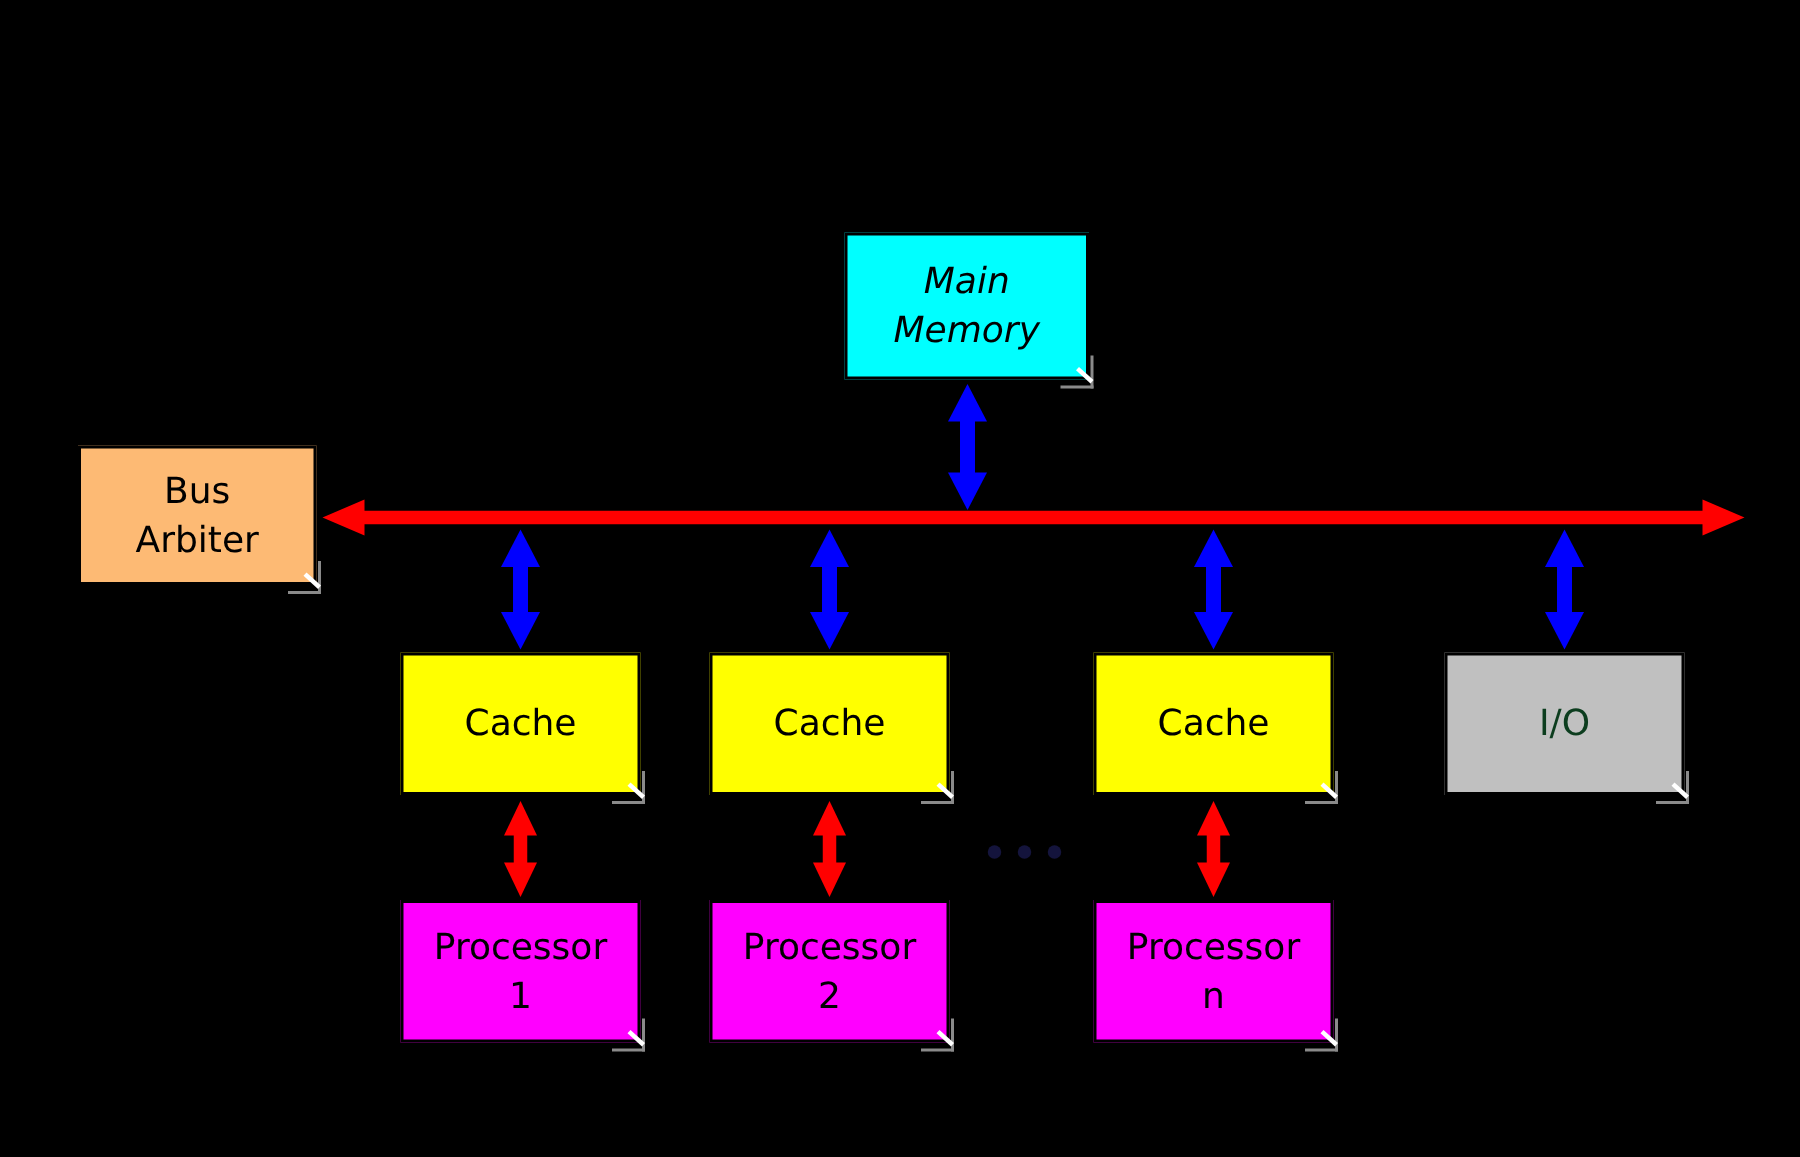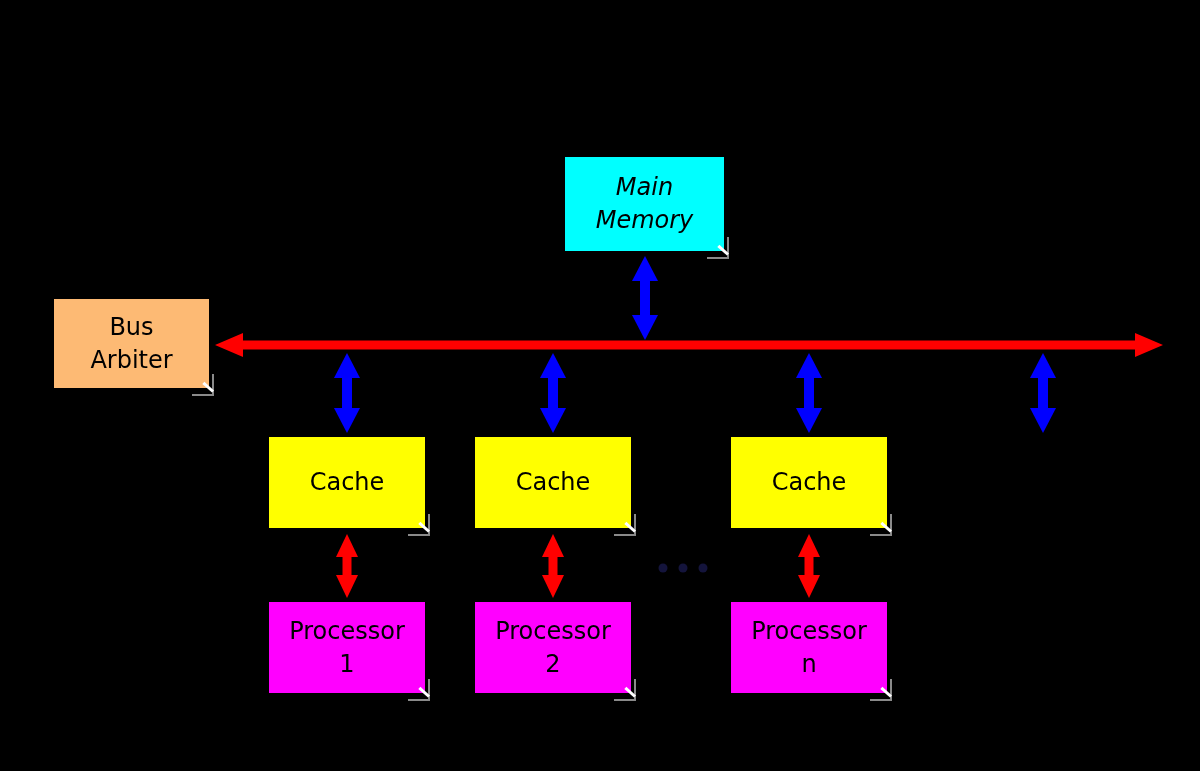--- a/index.html
+++ b/index.html
@@ -152,6 +152,14 @@
     <span class="sd"></span>
   </div>
 
+  <div class="node" style="left: 963px; top: 435px; width: 160px; height: 95px; background-color: rgb(192, 192, 192);">
+    <div class="label" style="color: rgb(12, 61, 30);">
+      <span class="ln">I/O</span>
+    </div>
+    <span class="sv"></span>
+    <span class="sh"></span>
+    <span class="sd"></span>
+  </div>
 
   <div class="node" style="left: 267px; top: 600px; width: 160px; height: 95px; background-color: rgb(255, 0, 255);">
     <div class="label">

